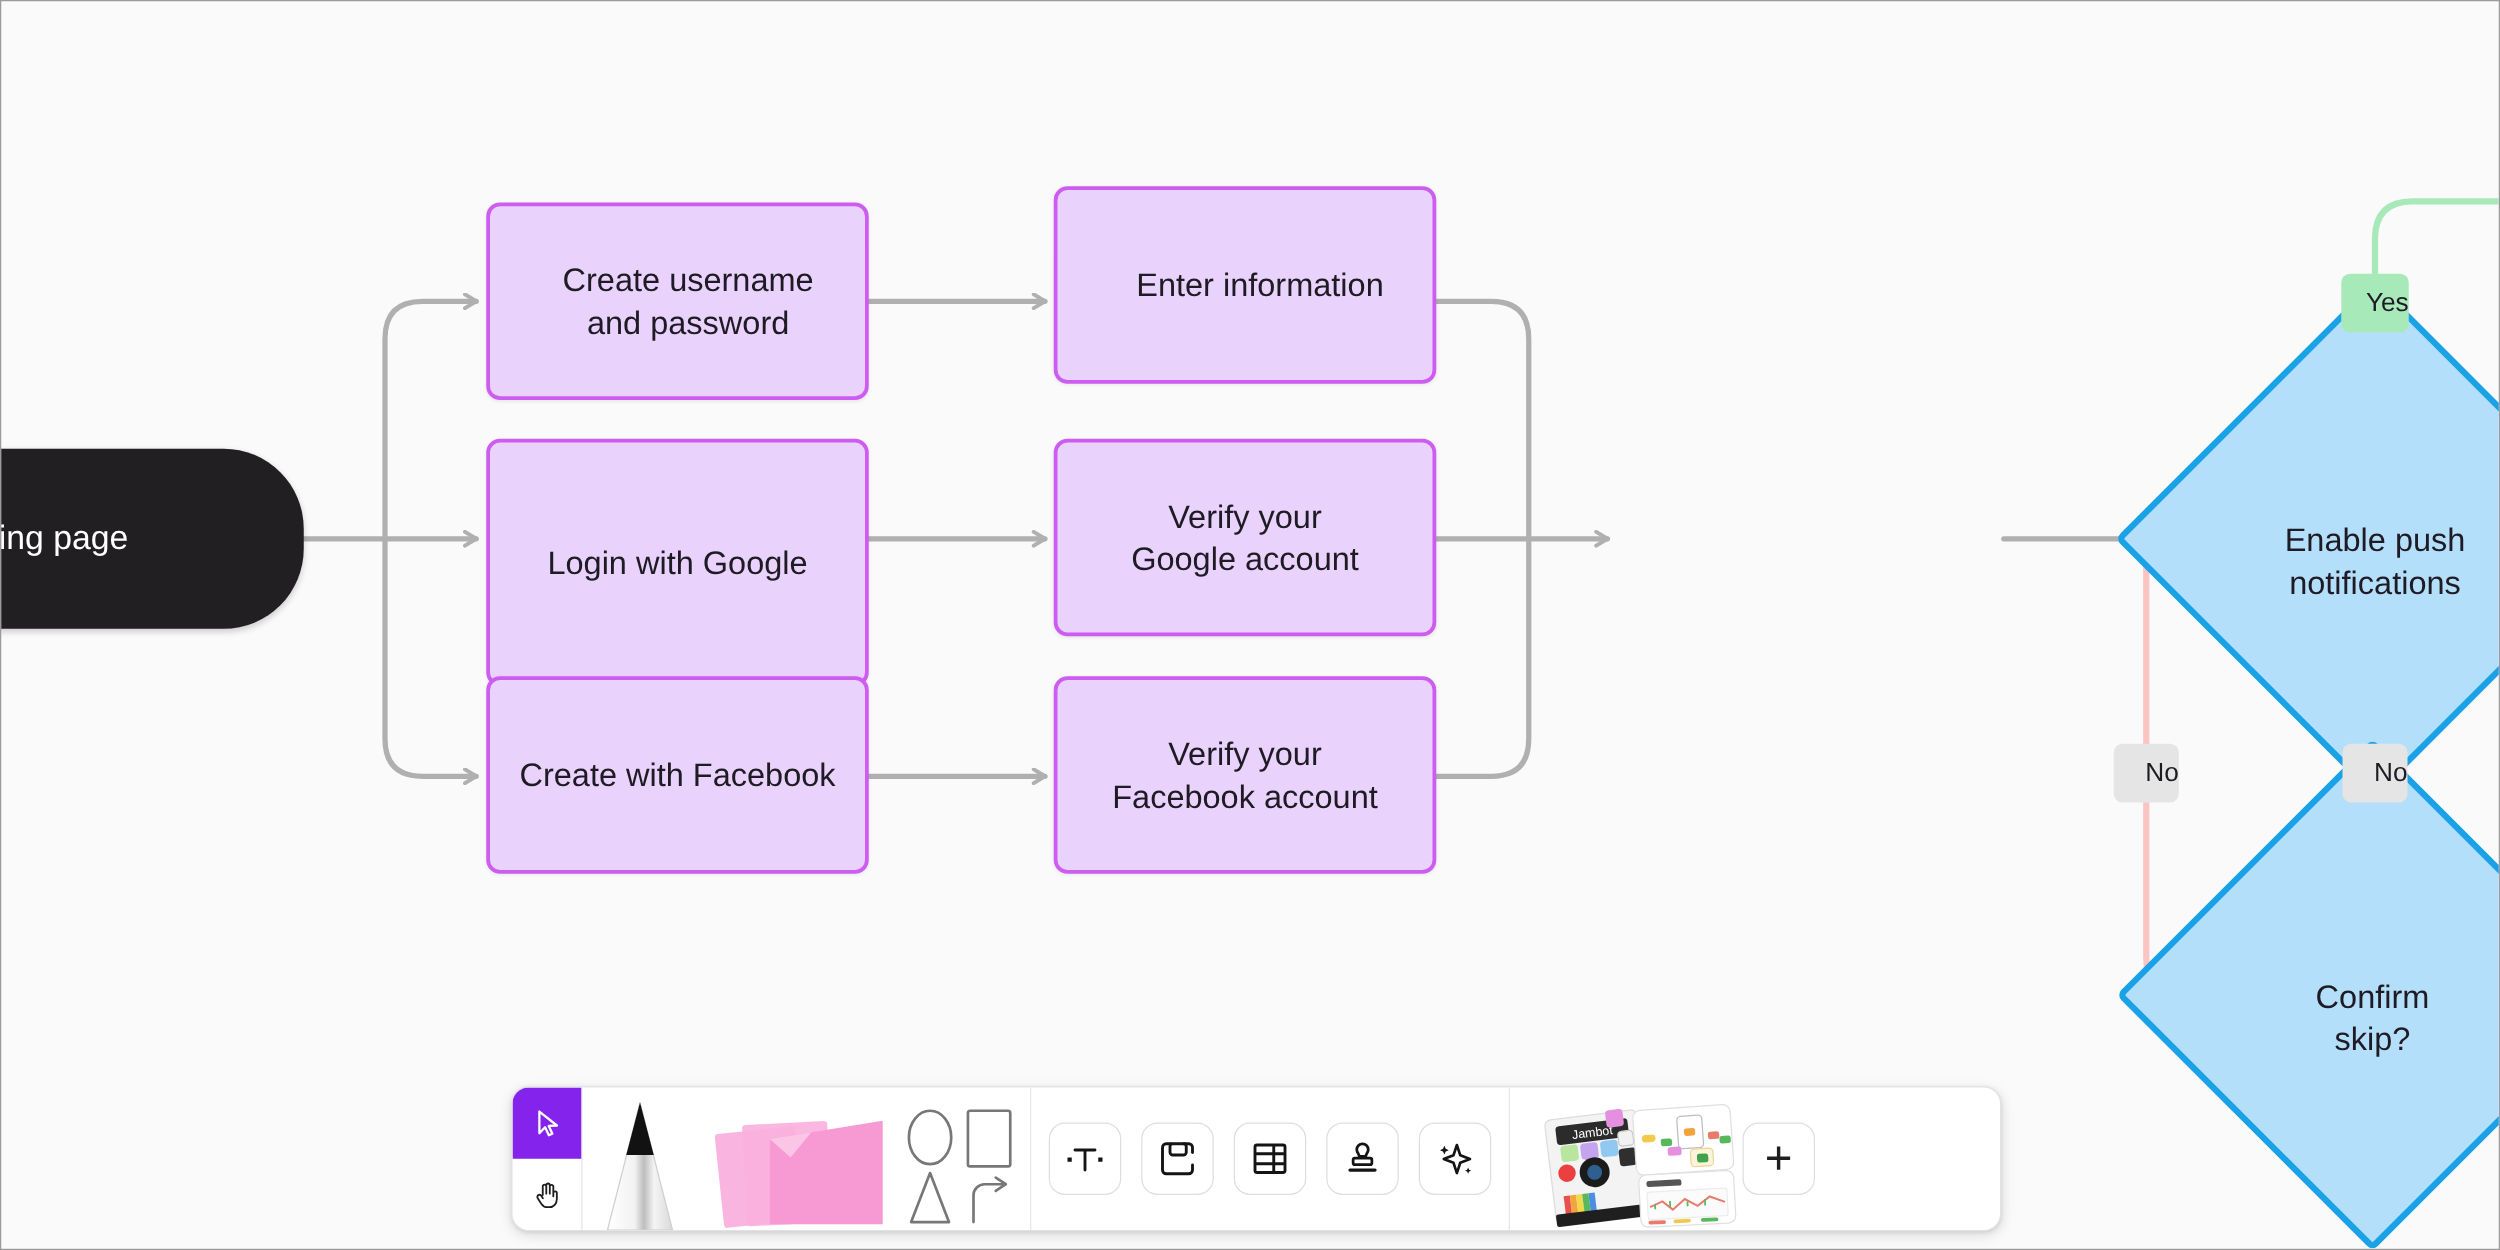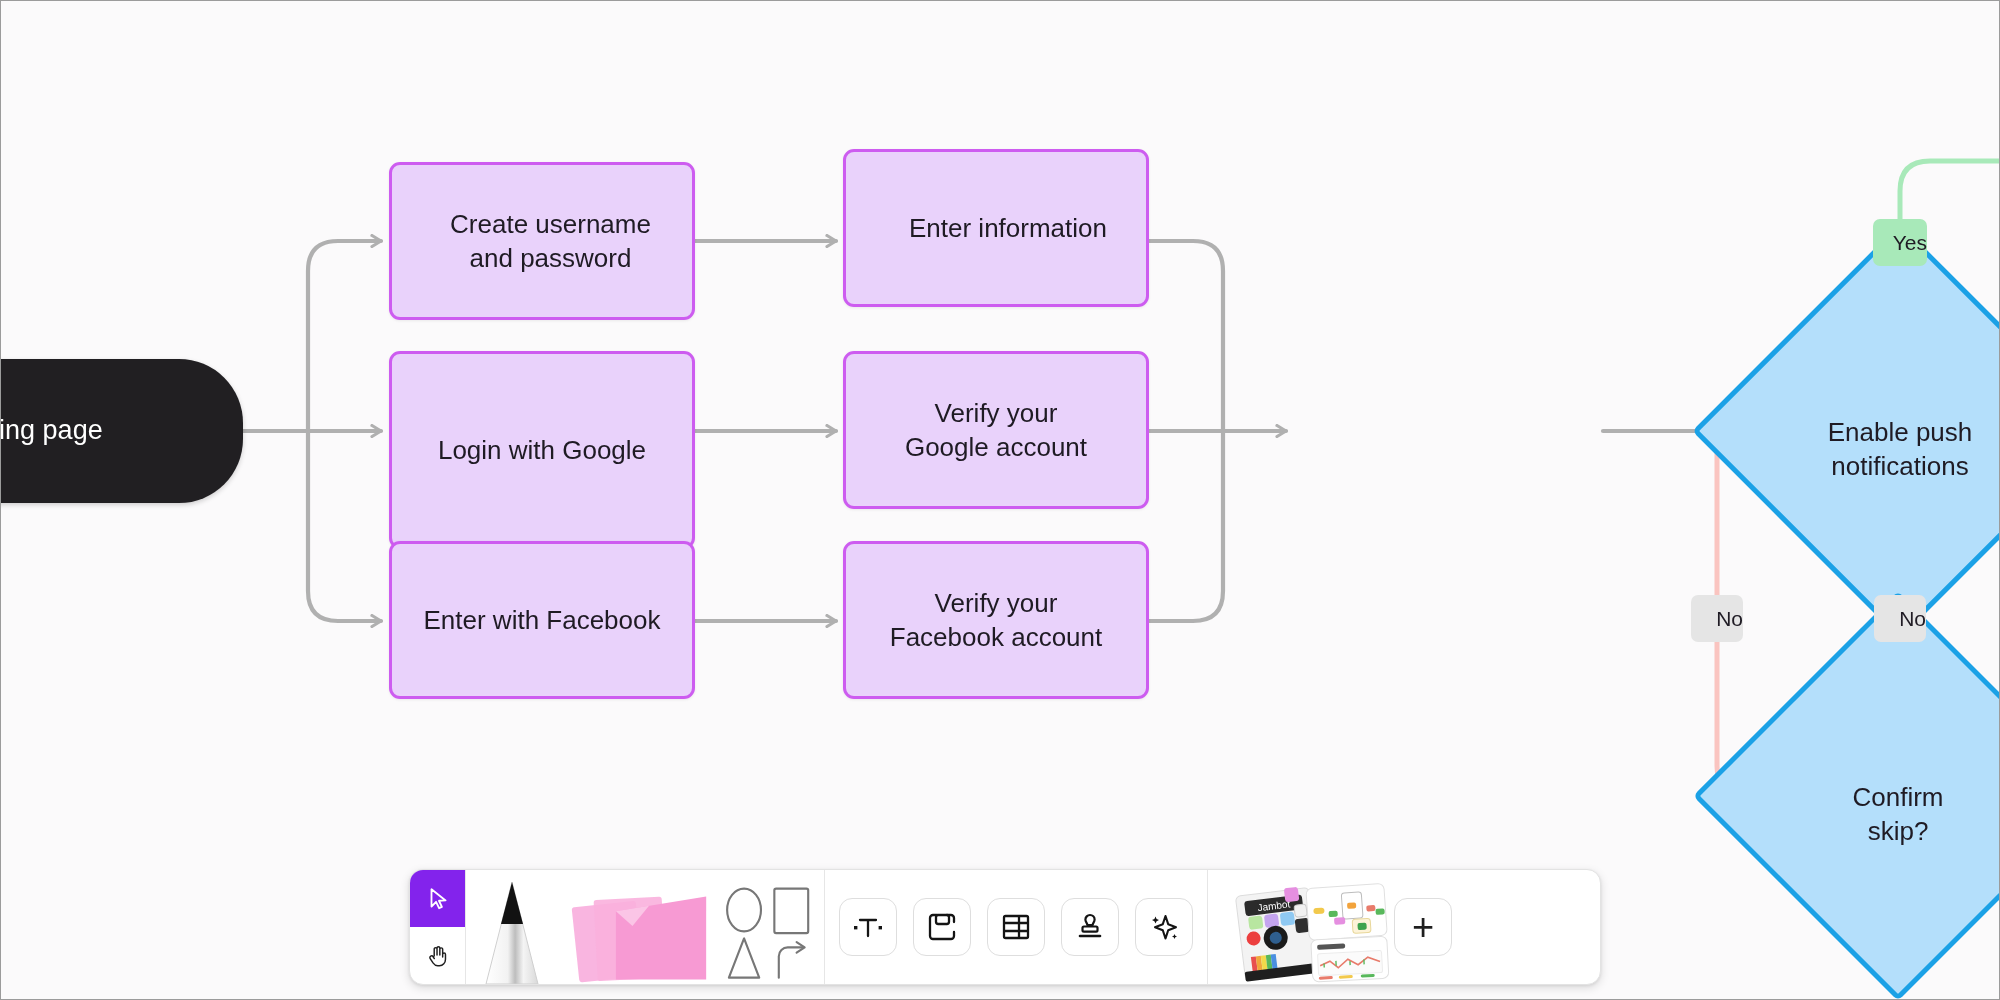--- a/index.html
+++ b/index.html
@@ -190,7 +190,7 @@
     </div>
 
     <div class="node process" style="left:388px; top:540px; width:306px; height:158px;">
-      <span>Enter with Facebook</span>
+      <span>Create with Facebook</span>
     </div>
 
     <div class="node process" style="left:842px; top:148px; width:306px; height:158px;padding-left:24px;">

